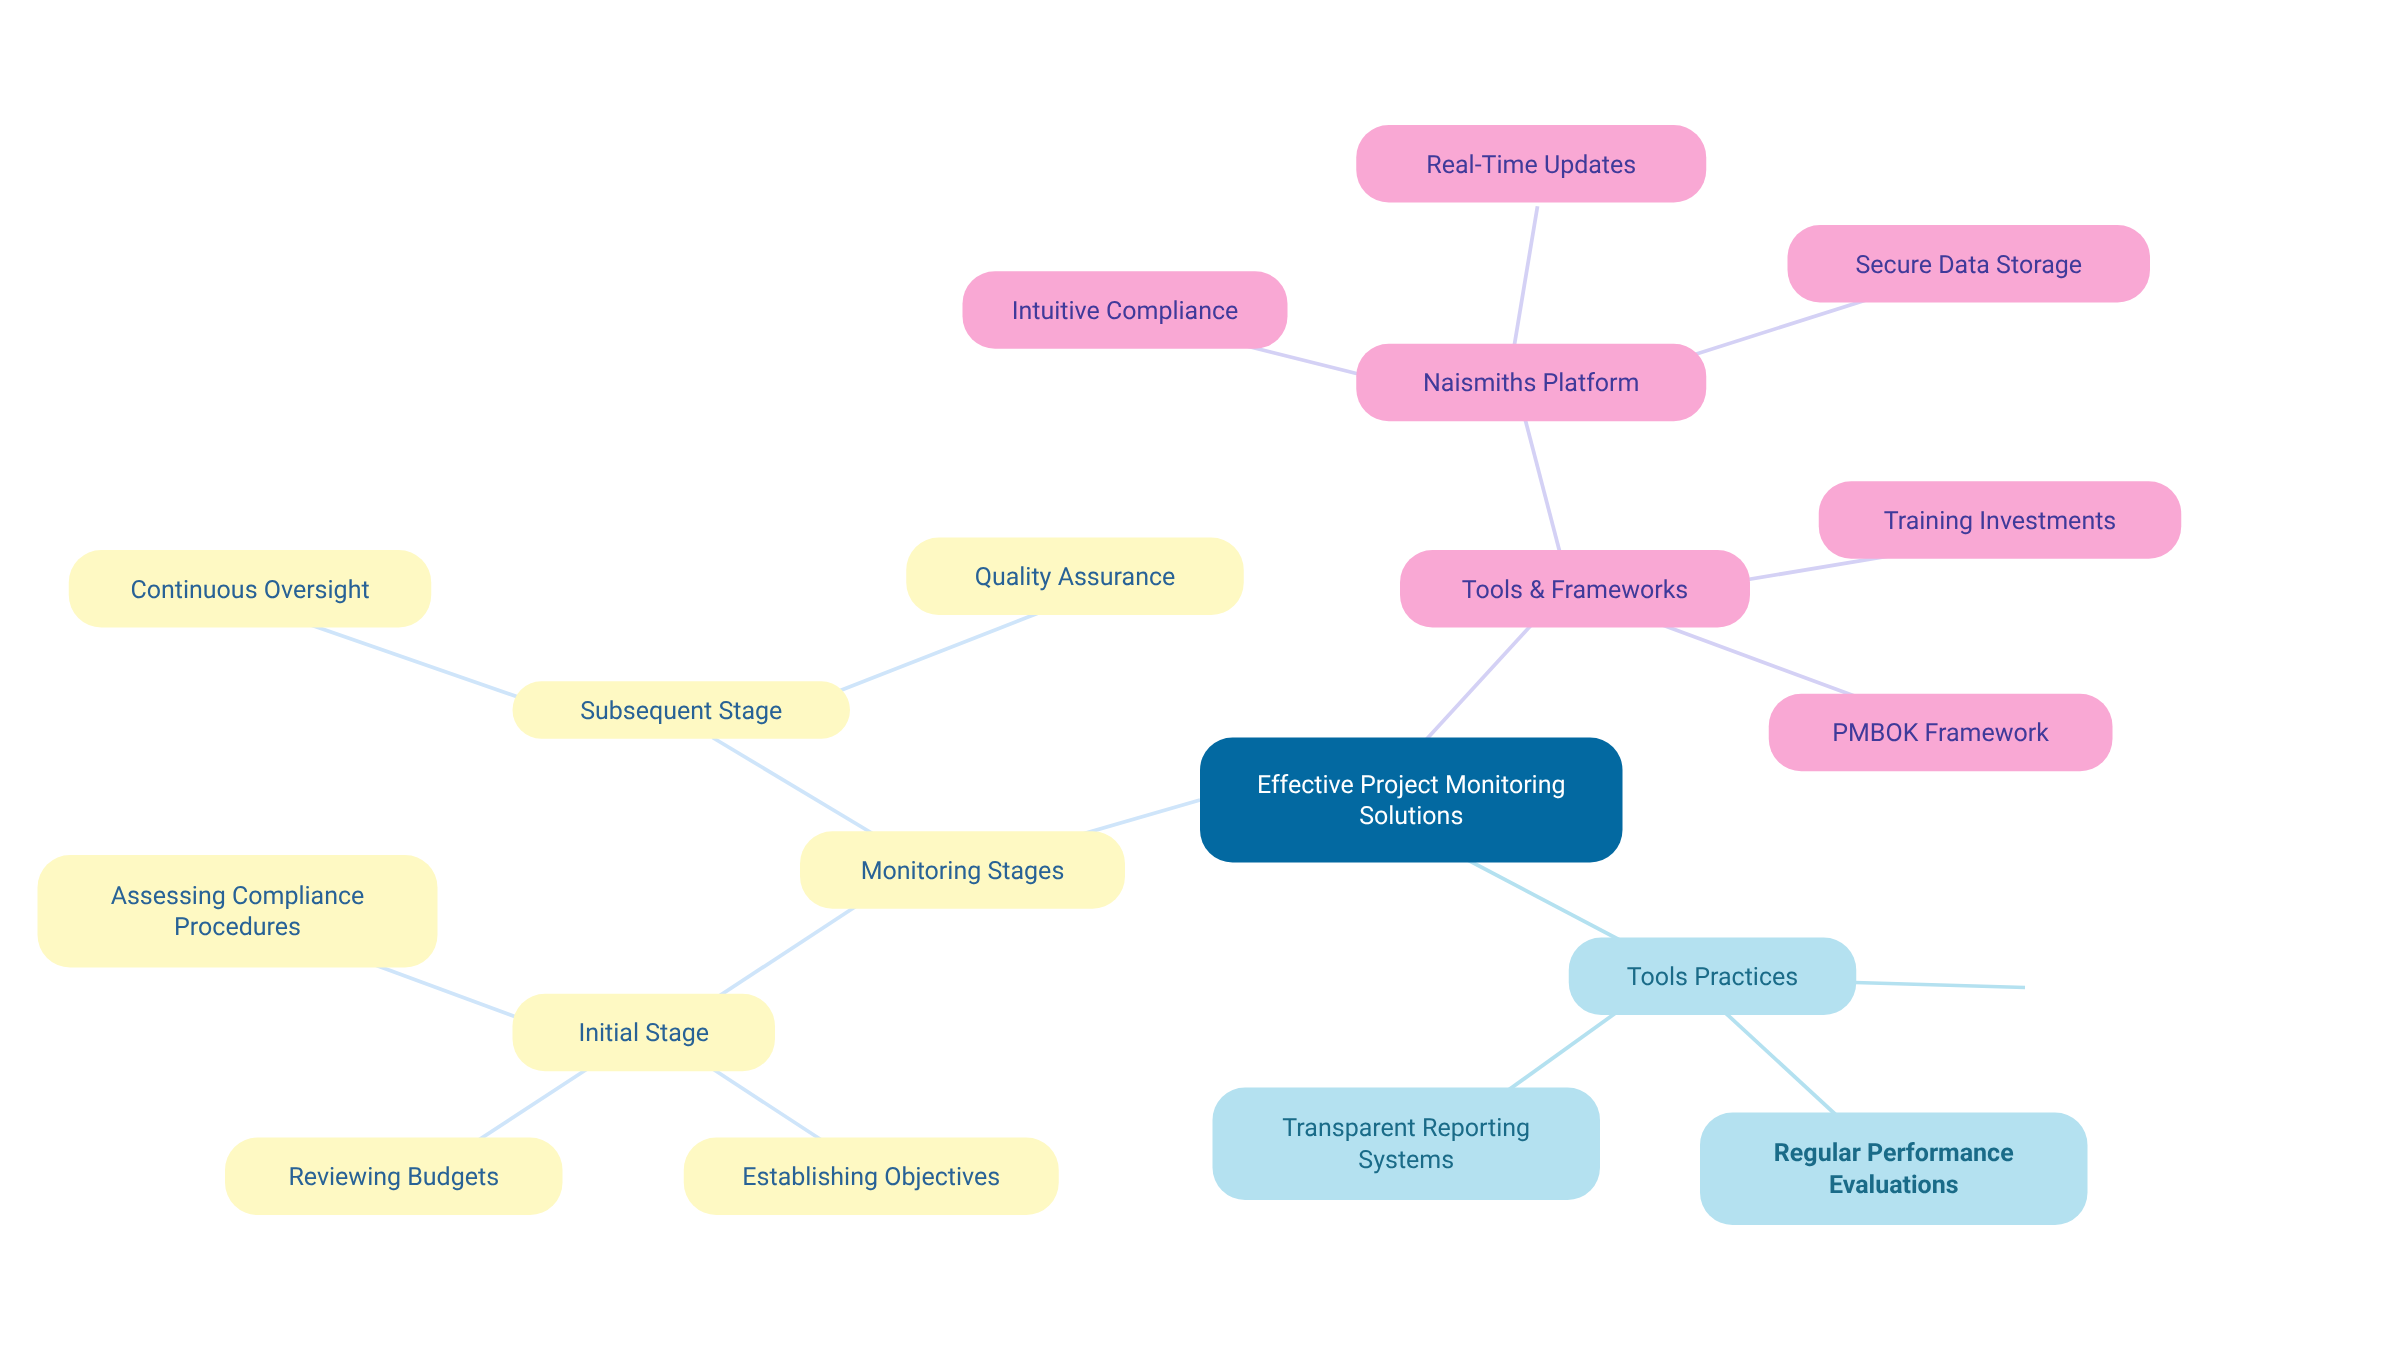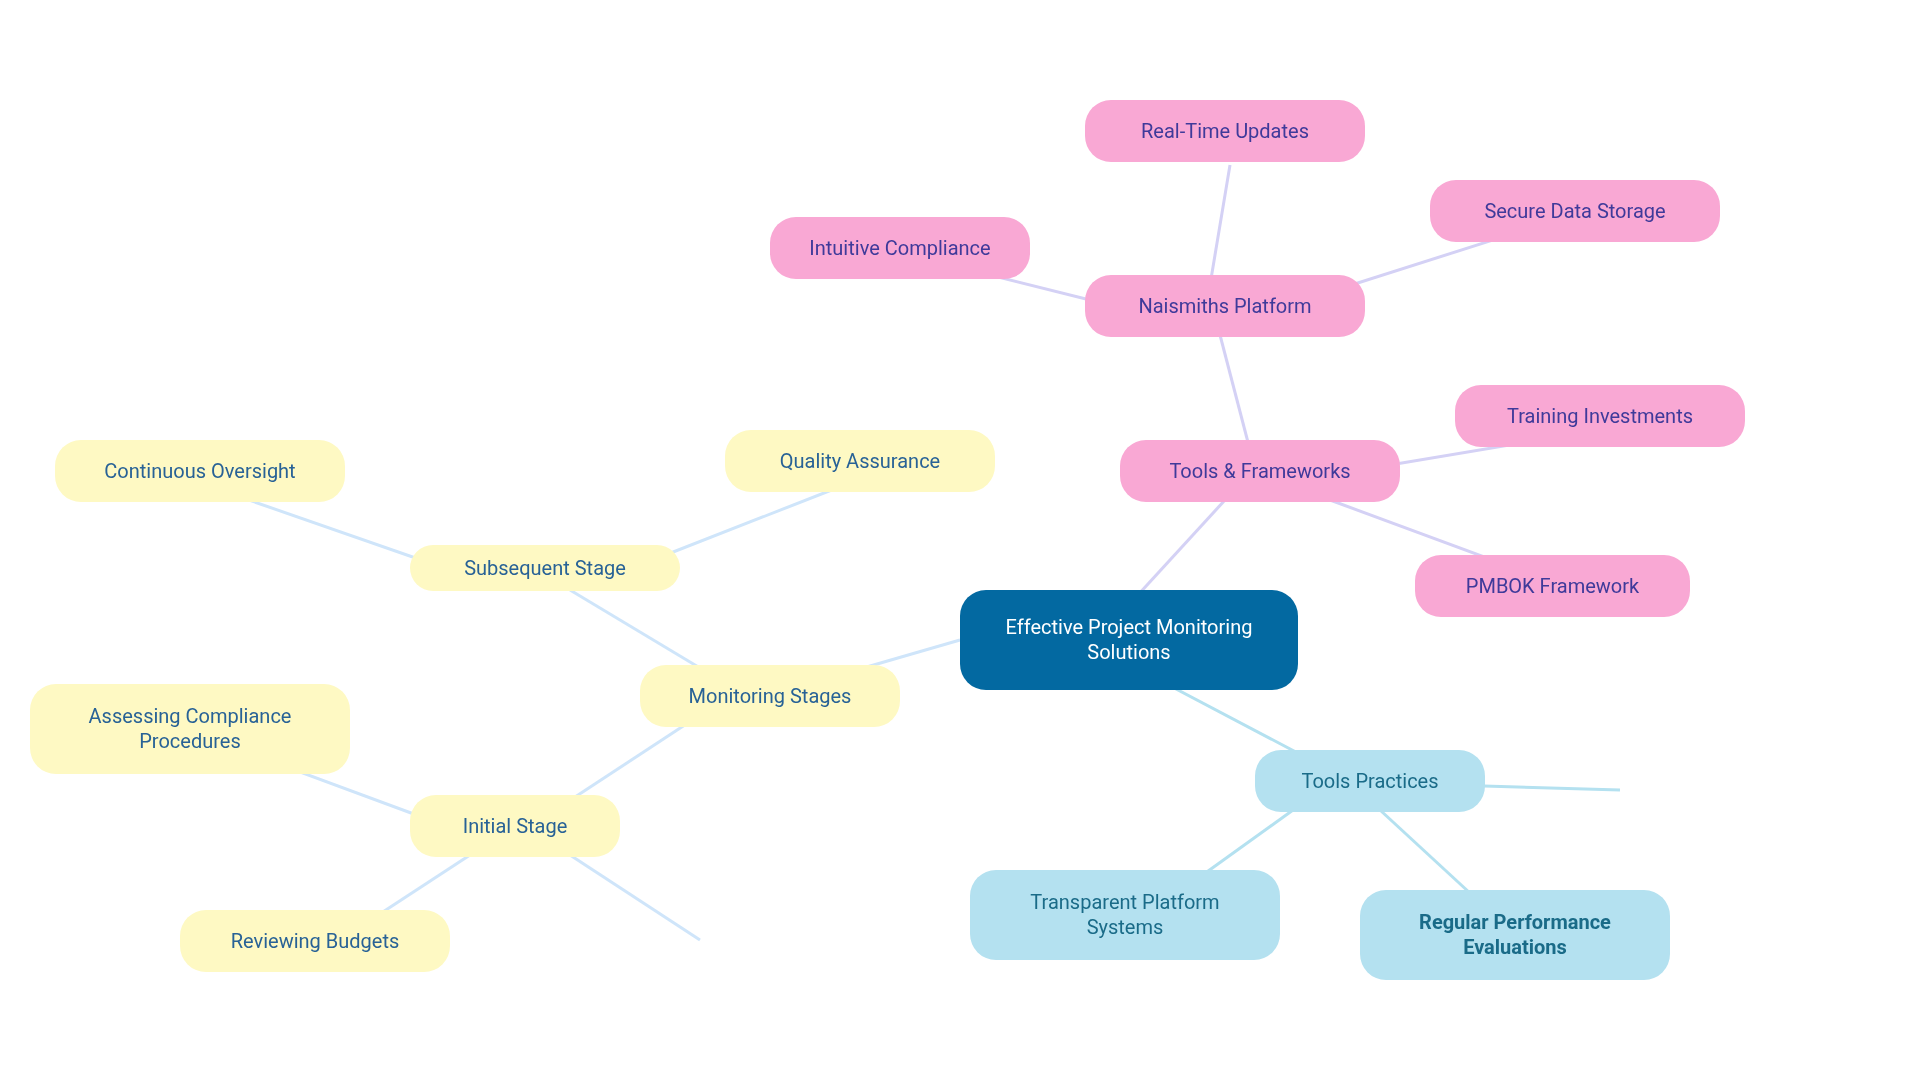--- a/index.html
+++ b/index.html
@@ -148,7 +148,7 @@
     <span>Tools Practices</span>
   </div>
   <div class="node cyan" style="left:970px; top:870px; width:310px; height:90px;">
-    <span>Transparent Platform Systems</span>
+    <span>Transparent Reporting Systems</span>
   </div>
   <div class="node cyan" style="left:1360px; top:890px; width:310px; height:90px;font-weight:bold;">
     <span>Regular Performance Evaluations</span>

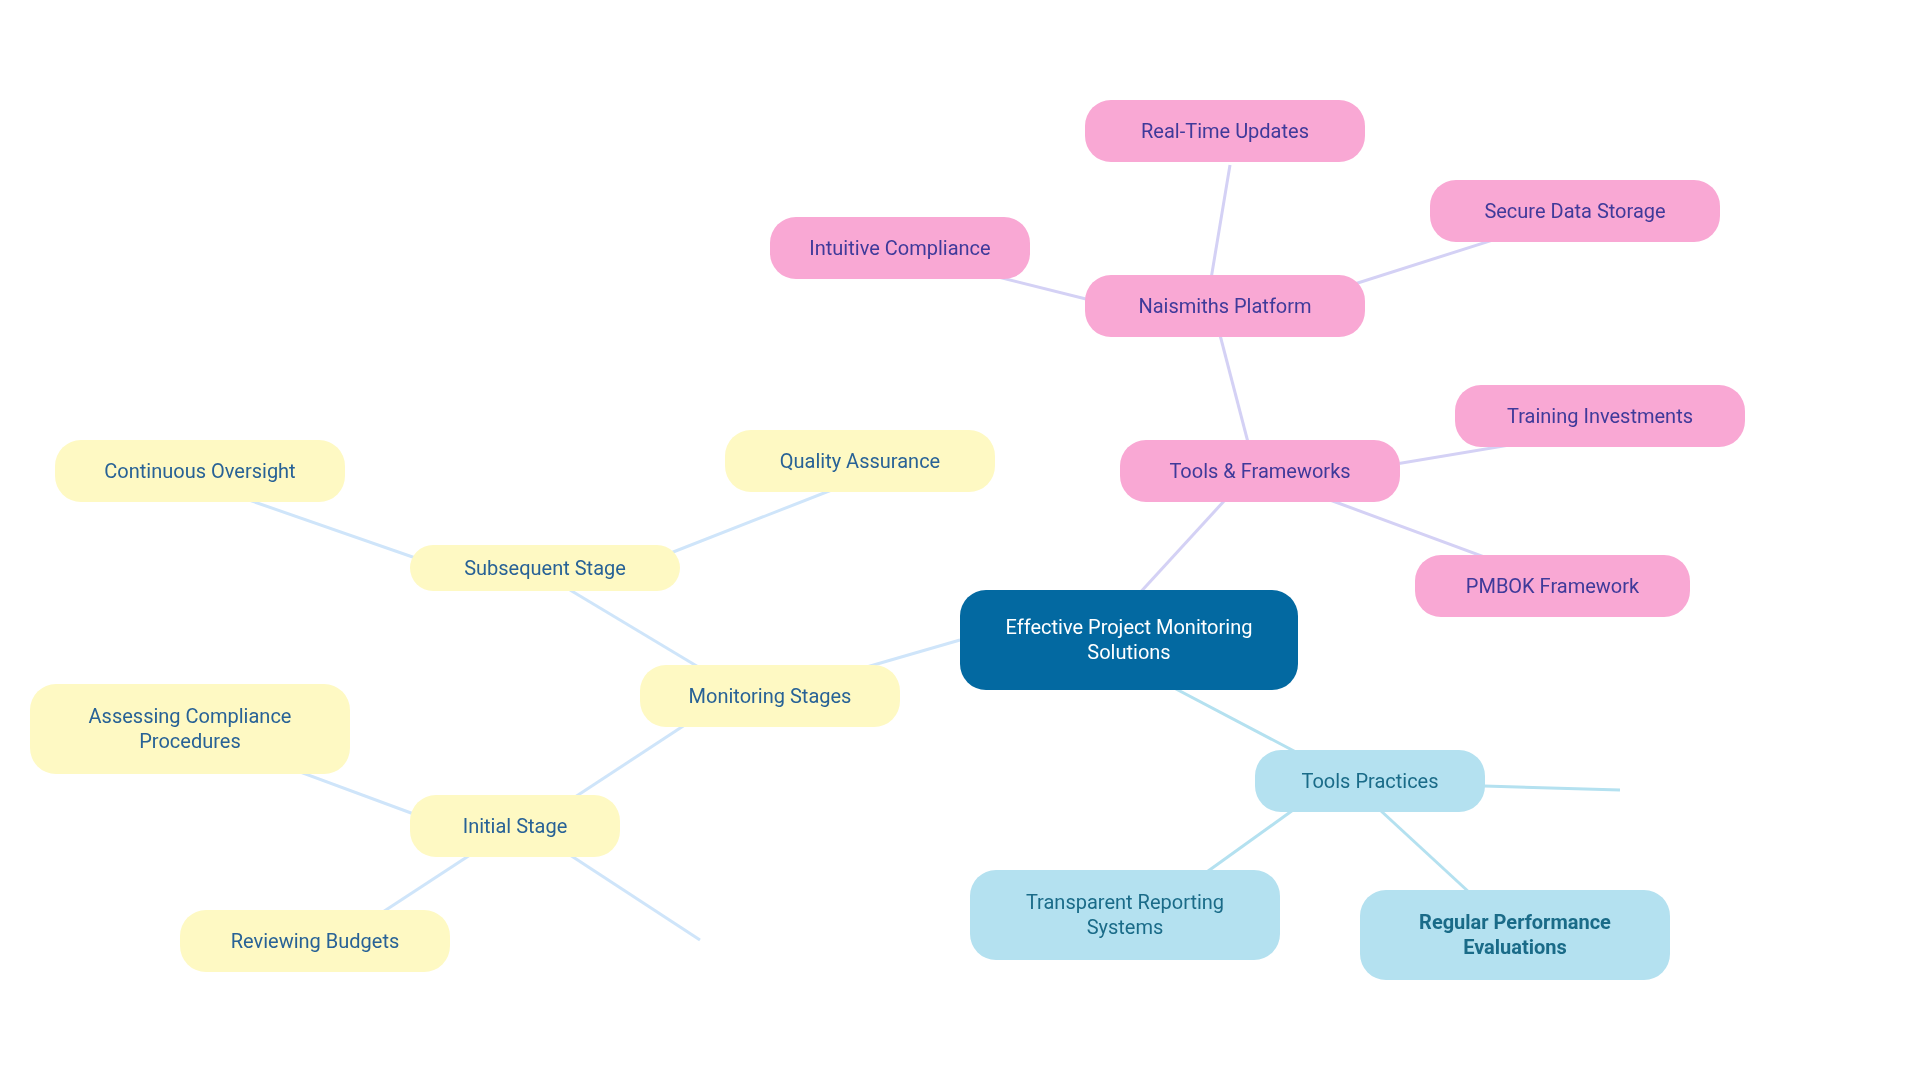--- a/index.html
+++ b/index.html
@@ -110,6 +110,9 @@
   <div class="node blue" style="left:180px; top:910px; width:270px; height:62px;">
     <span>Reviewing Budgets</span>
   </div>
+  <div class="node blue" style="left:547px; top:910px; width:300px; height:62px;">
+    <span>Establishing Objectives</span>
+  </div>
 
   <div class="node blue" style="left:410px; top:545px; width:270px; height:46px;">
     <span>Subsequent Stage</span>

